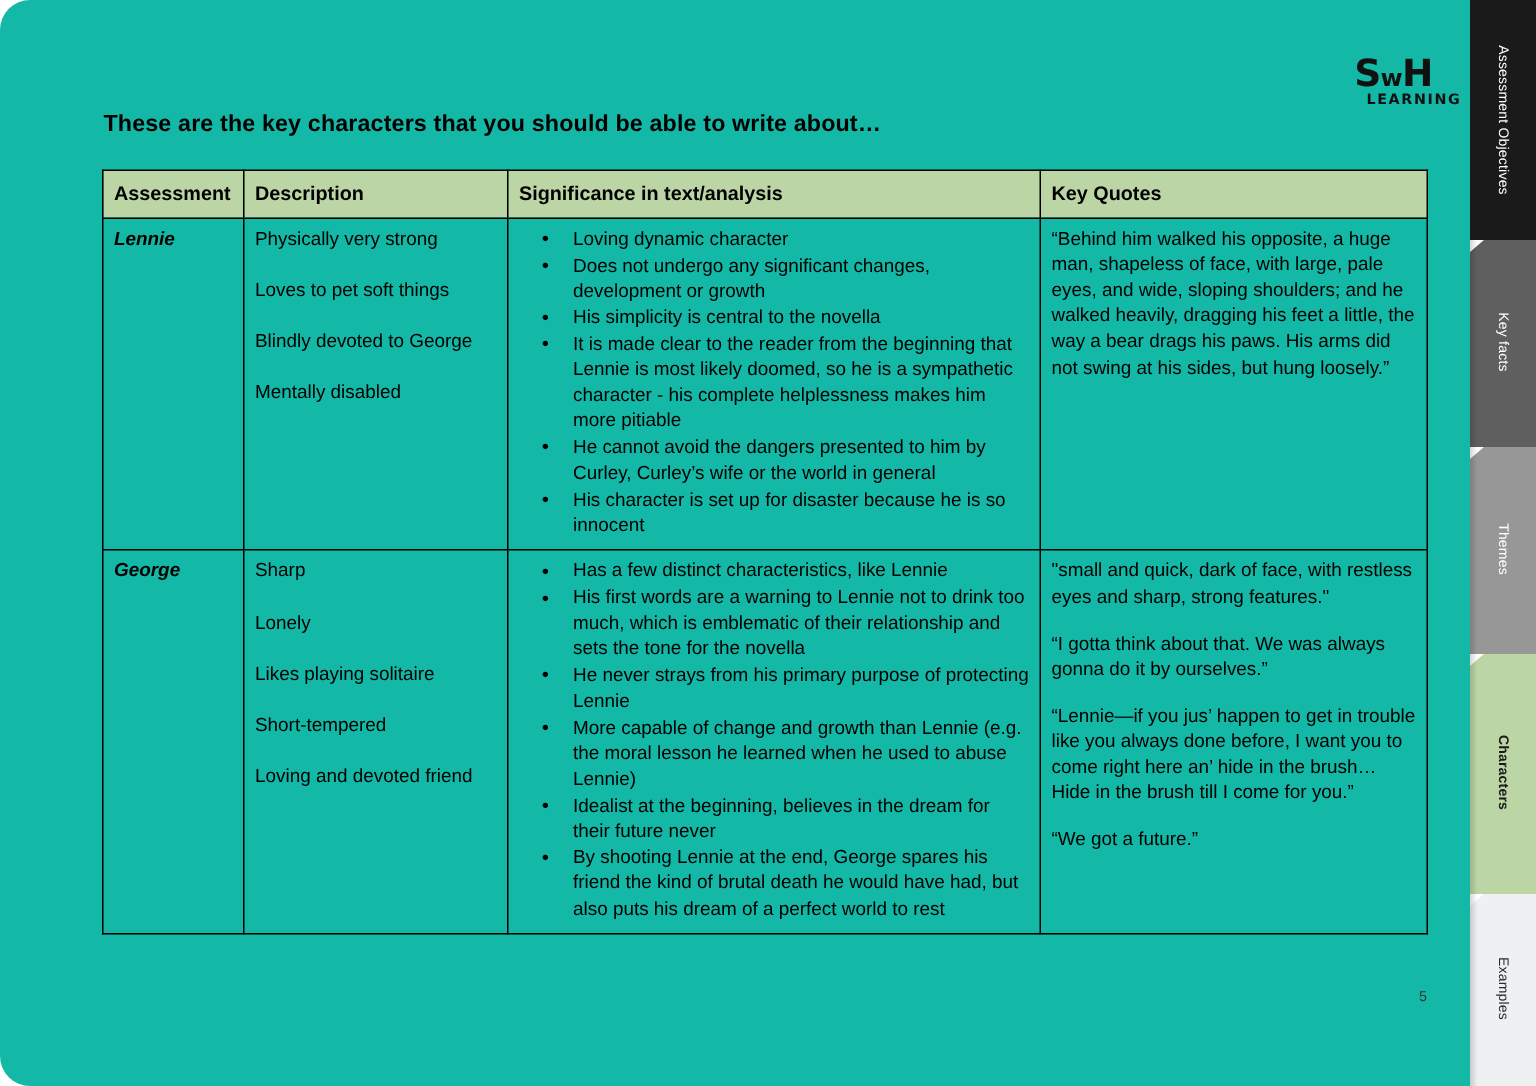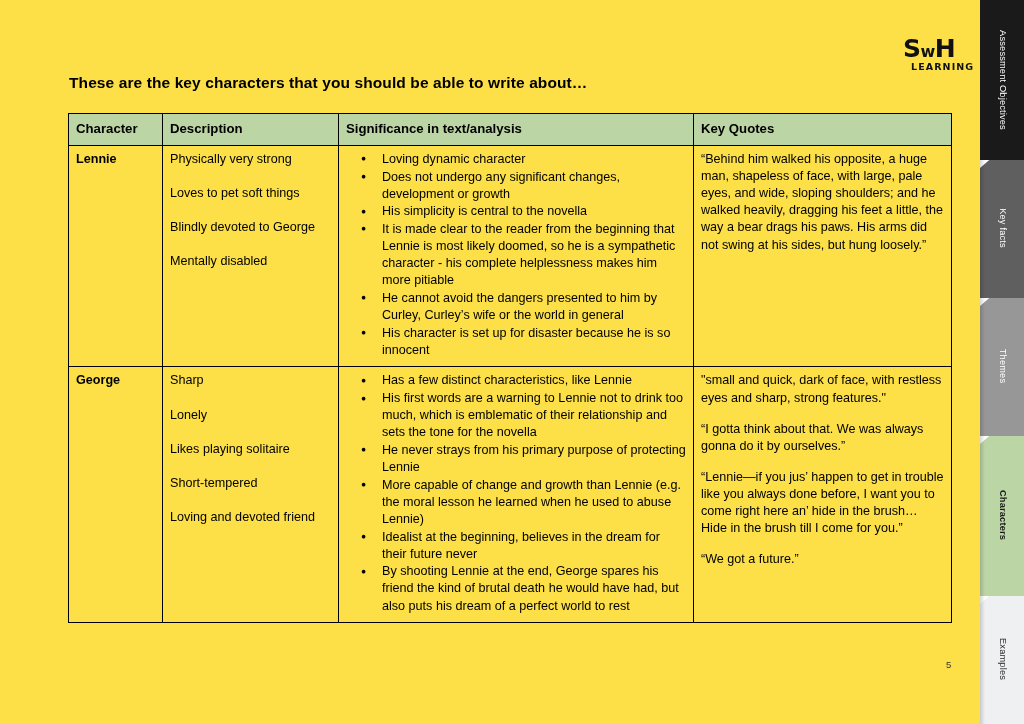--- a/index.html
+++ b/index.html
@@ -14,7 +14,8 @@
     position: relative;
     width: 1024px;
     height: 724px;
-    background: #fde047;
+    background: #14b8a6;
+    border-radius: 20px;
   }
 
   

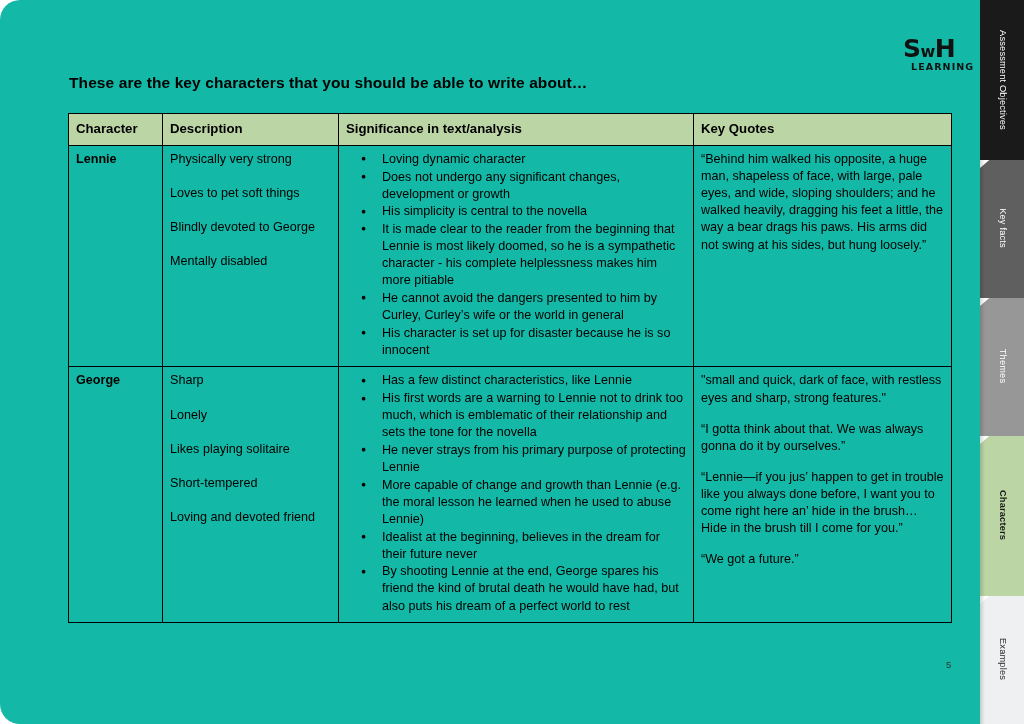--- a/index.html
+++ b/index.html
@@ -190,7 +190,7 @@
       </colgroup>
       <thead>
         <tr>
-          <th>Character</th>
+          <th>Assessment</th>
           <th>Description</th>
           <th>Significance in text/analysis</th>
           <th>Key Quotes</th>

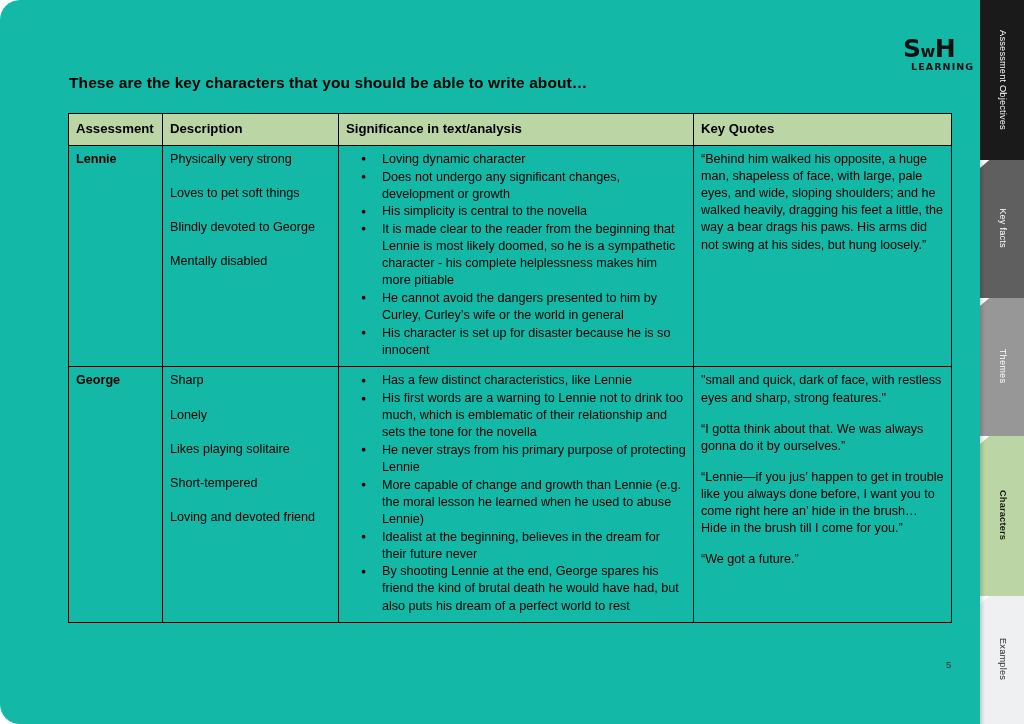--- a/index.html
+++ b/index.html
@@ -93,7 +93,7 @@
   col.c3 { width: 355px; }
   col.c4 { width: 258px; }
 
-  td.char-name { font-weight: bold; font-size: 12.8px; padding-top: 6px; }
+  td.char-name { font-weight: bold; font-size: 12.8px; padding-top: 6px; font-style: italic; }
 
   .desc-list { margin: 0; padding: 0; list-style: none; }
   .desc-list li { margin: 0 0 17px 0; }

